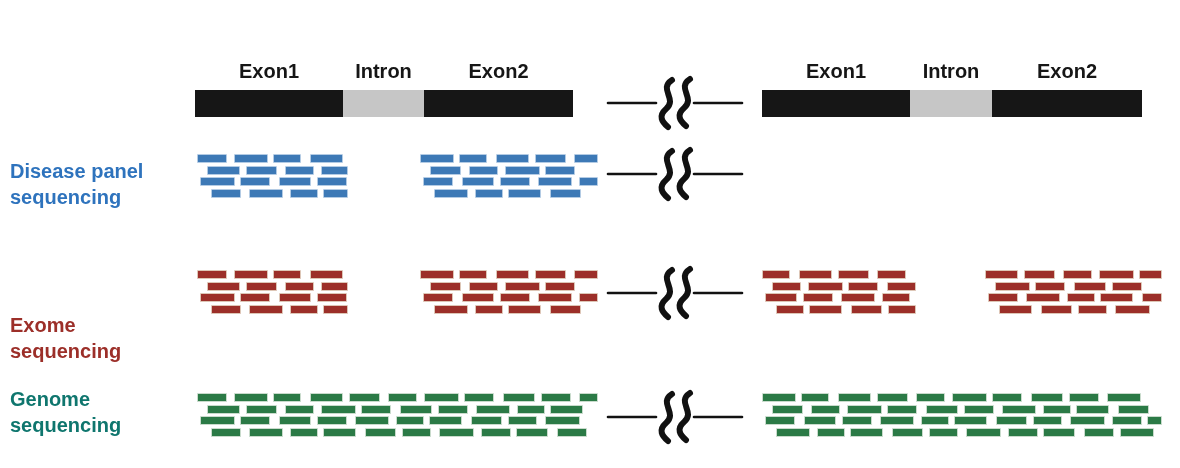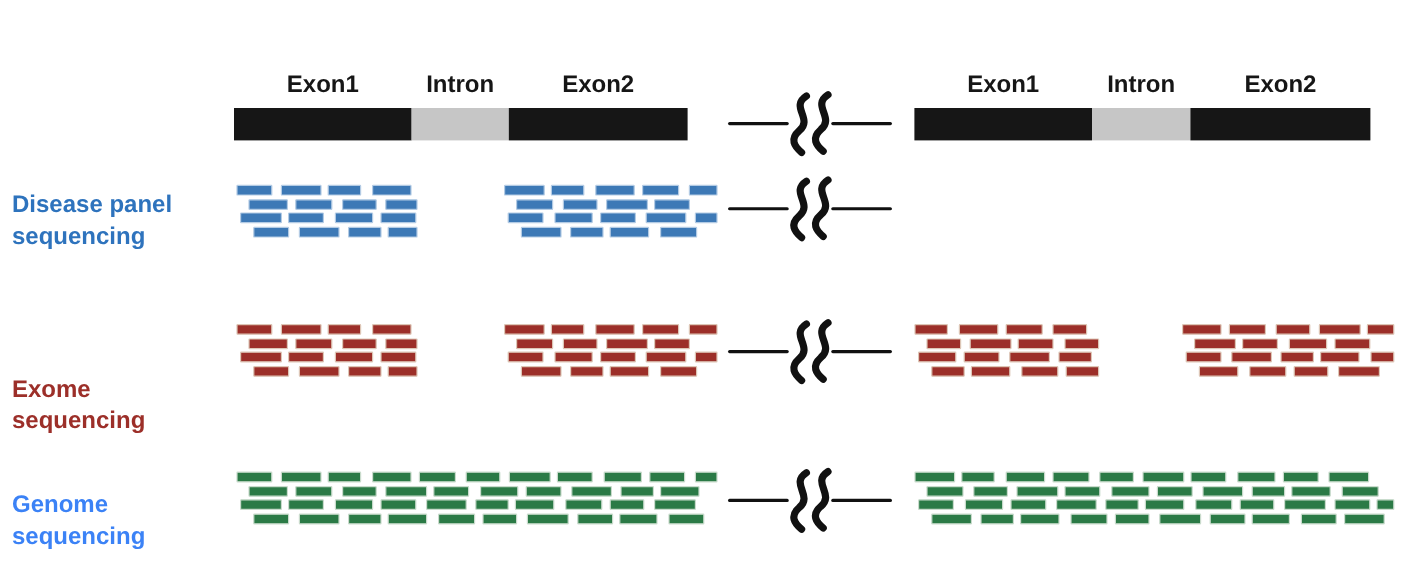--- a/index.html
+++ b/index.html
@@ -56,7 +56,7 @@
 sequencing</div>
   <div class="track-label" id="lbl-exome" style="top: 264px; color: rgb(156, 47, 41); margin-top: 48px;">Exome
 sequencing</div>
-  <div class="track-label" id="lbl-genome" style="top: 408px; color: #3b82f6;">Genome
+  <div class="track-label" id="lbl-genome" style="top: 386px; color: #0f766e;">Genome
 sequencing</div>
 
   <div id="reads-layer">

